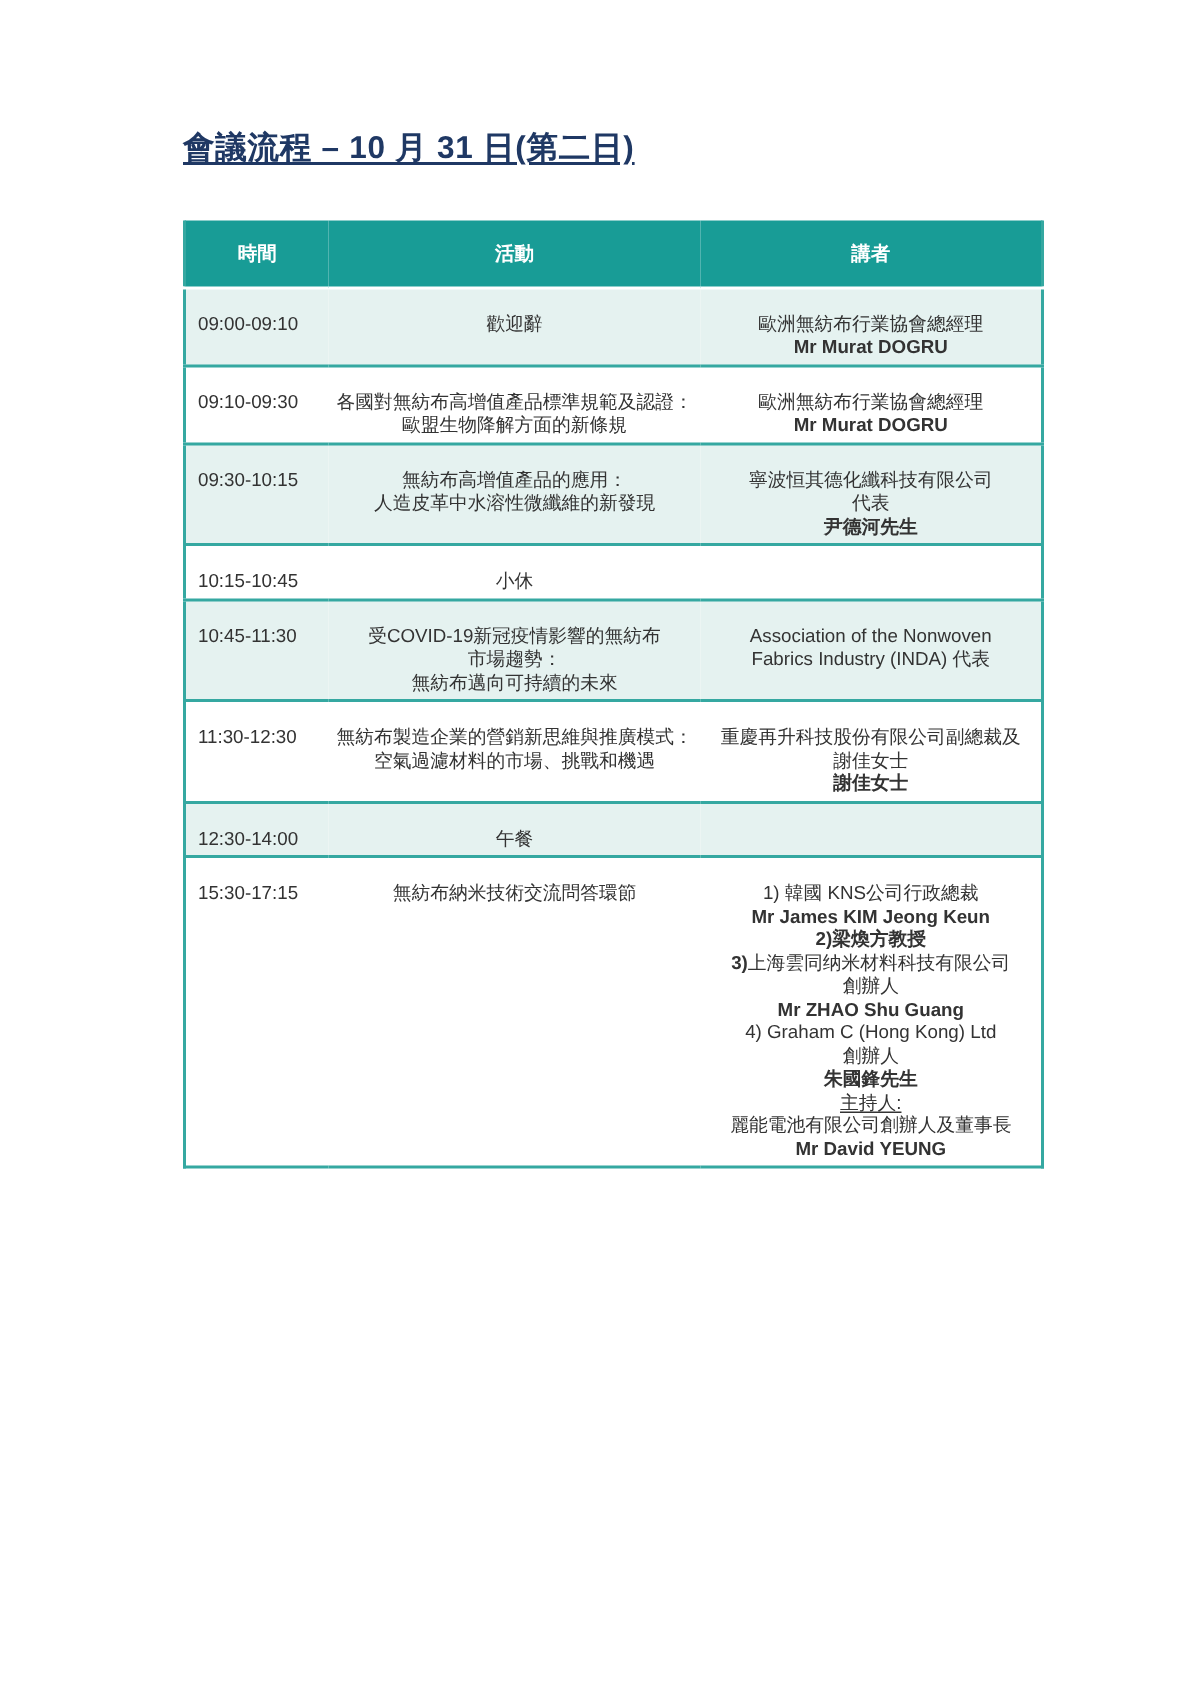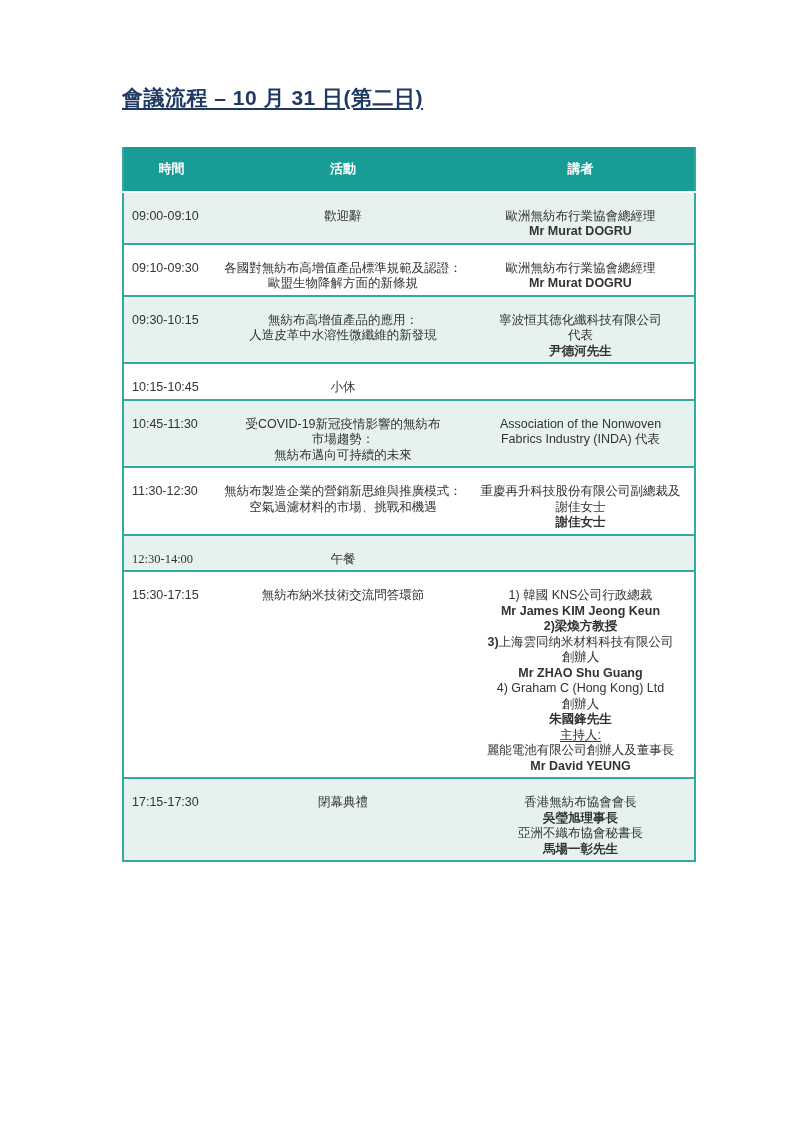--- a/index.html
+++ b/index.html
@@ -157,7 +157,7 @@
             <div class="b">謝佳女士</div>
           </td>
         </tr>
-        <tr class="band" style="height: 23px; font-family: Liberation Serif, serif;">
+        <tr class="band" style="height: 23px;">
           <td class="col-time">12:30-14:00</td>
           <td class="col-activity">
             <div>午餐</div>

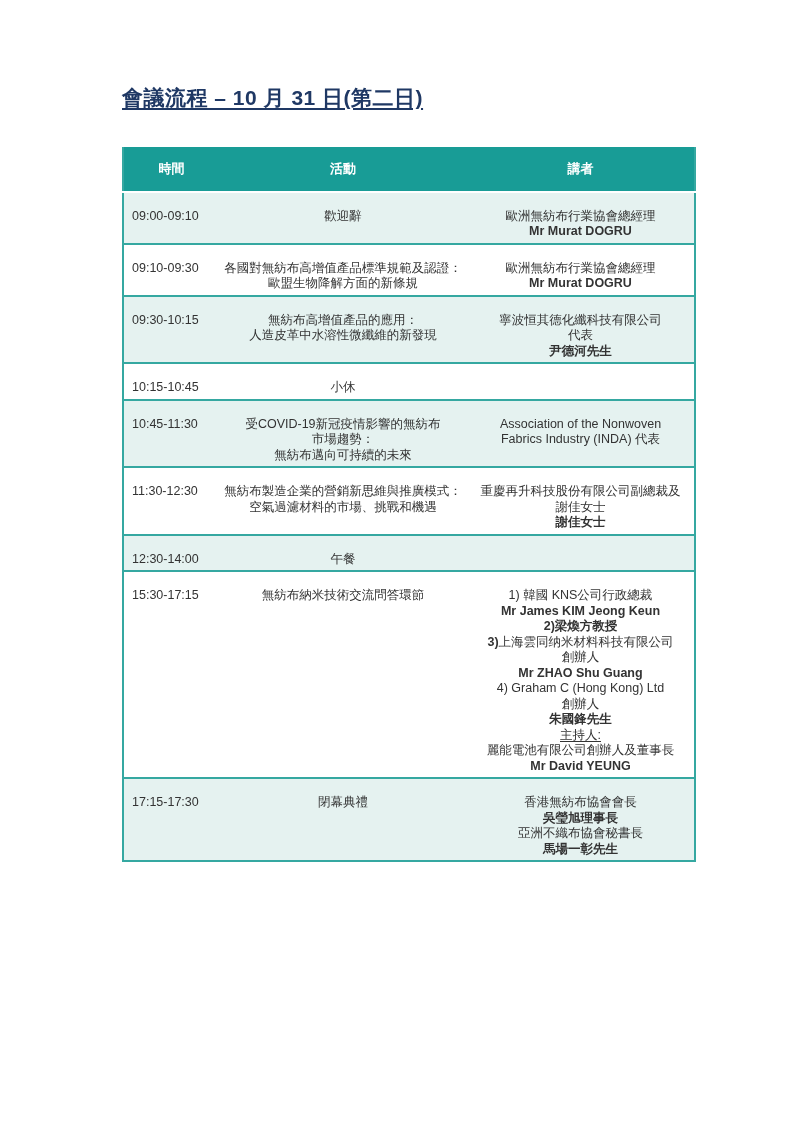--- a/index.html
+++ b/index.html
@@ -184,18 +184,6 @@
             <div class="b">Mr David YEUNG</div>
           </td>
         </tr>
-        <tr class="band" style="height: 74px;">
-          <td class="col-time">17:15-17:30</td>
-          <td class="col-activity">
-            <div>閉幕典禮</div>
-          </td>
-          <td class="col-speaker">
-            <div>香港無紡布協會會長</div>
-            <div class="b">吳瑩旭理事長</div>
-            <div>亞洲不織布協會秘書長</div>
-            <div class="b">馬場一彰先生</div>
-          </td>
-        </tr>
       </tbody>
   </table>
 </div>

